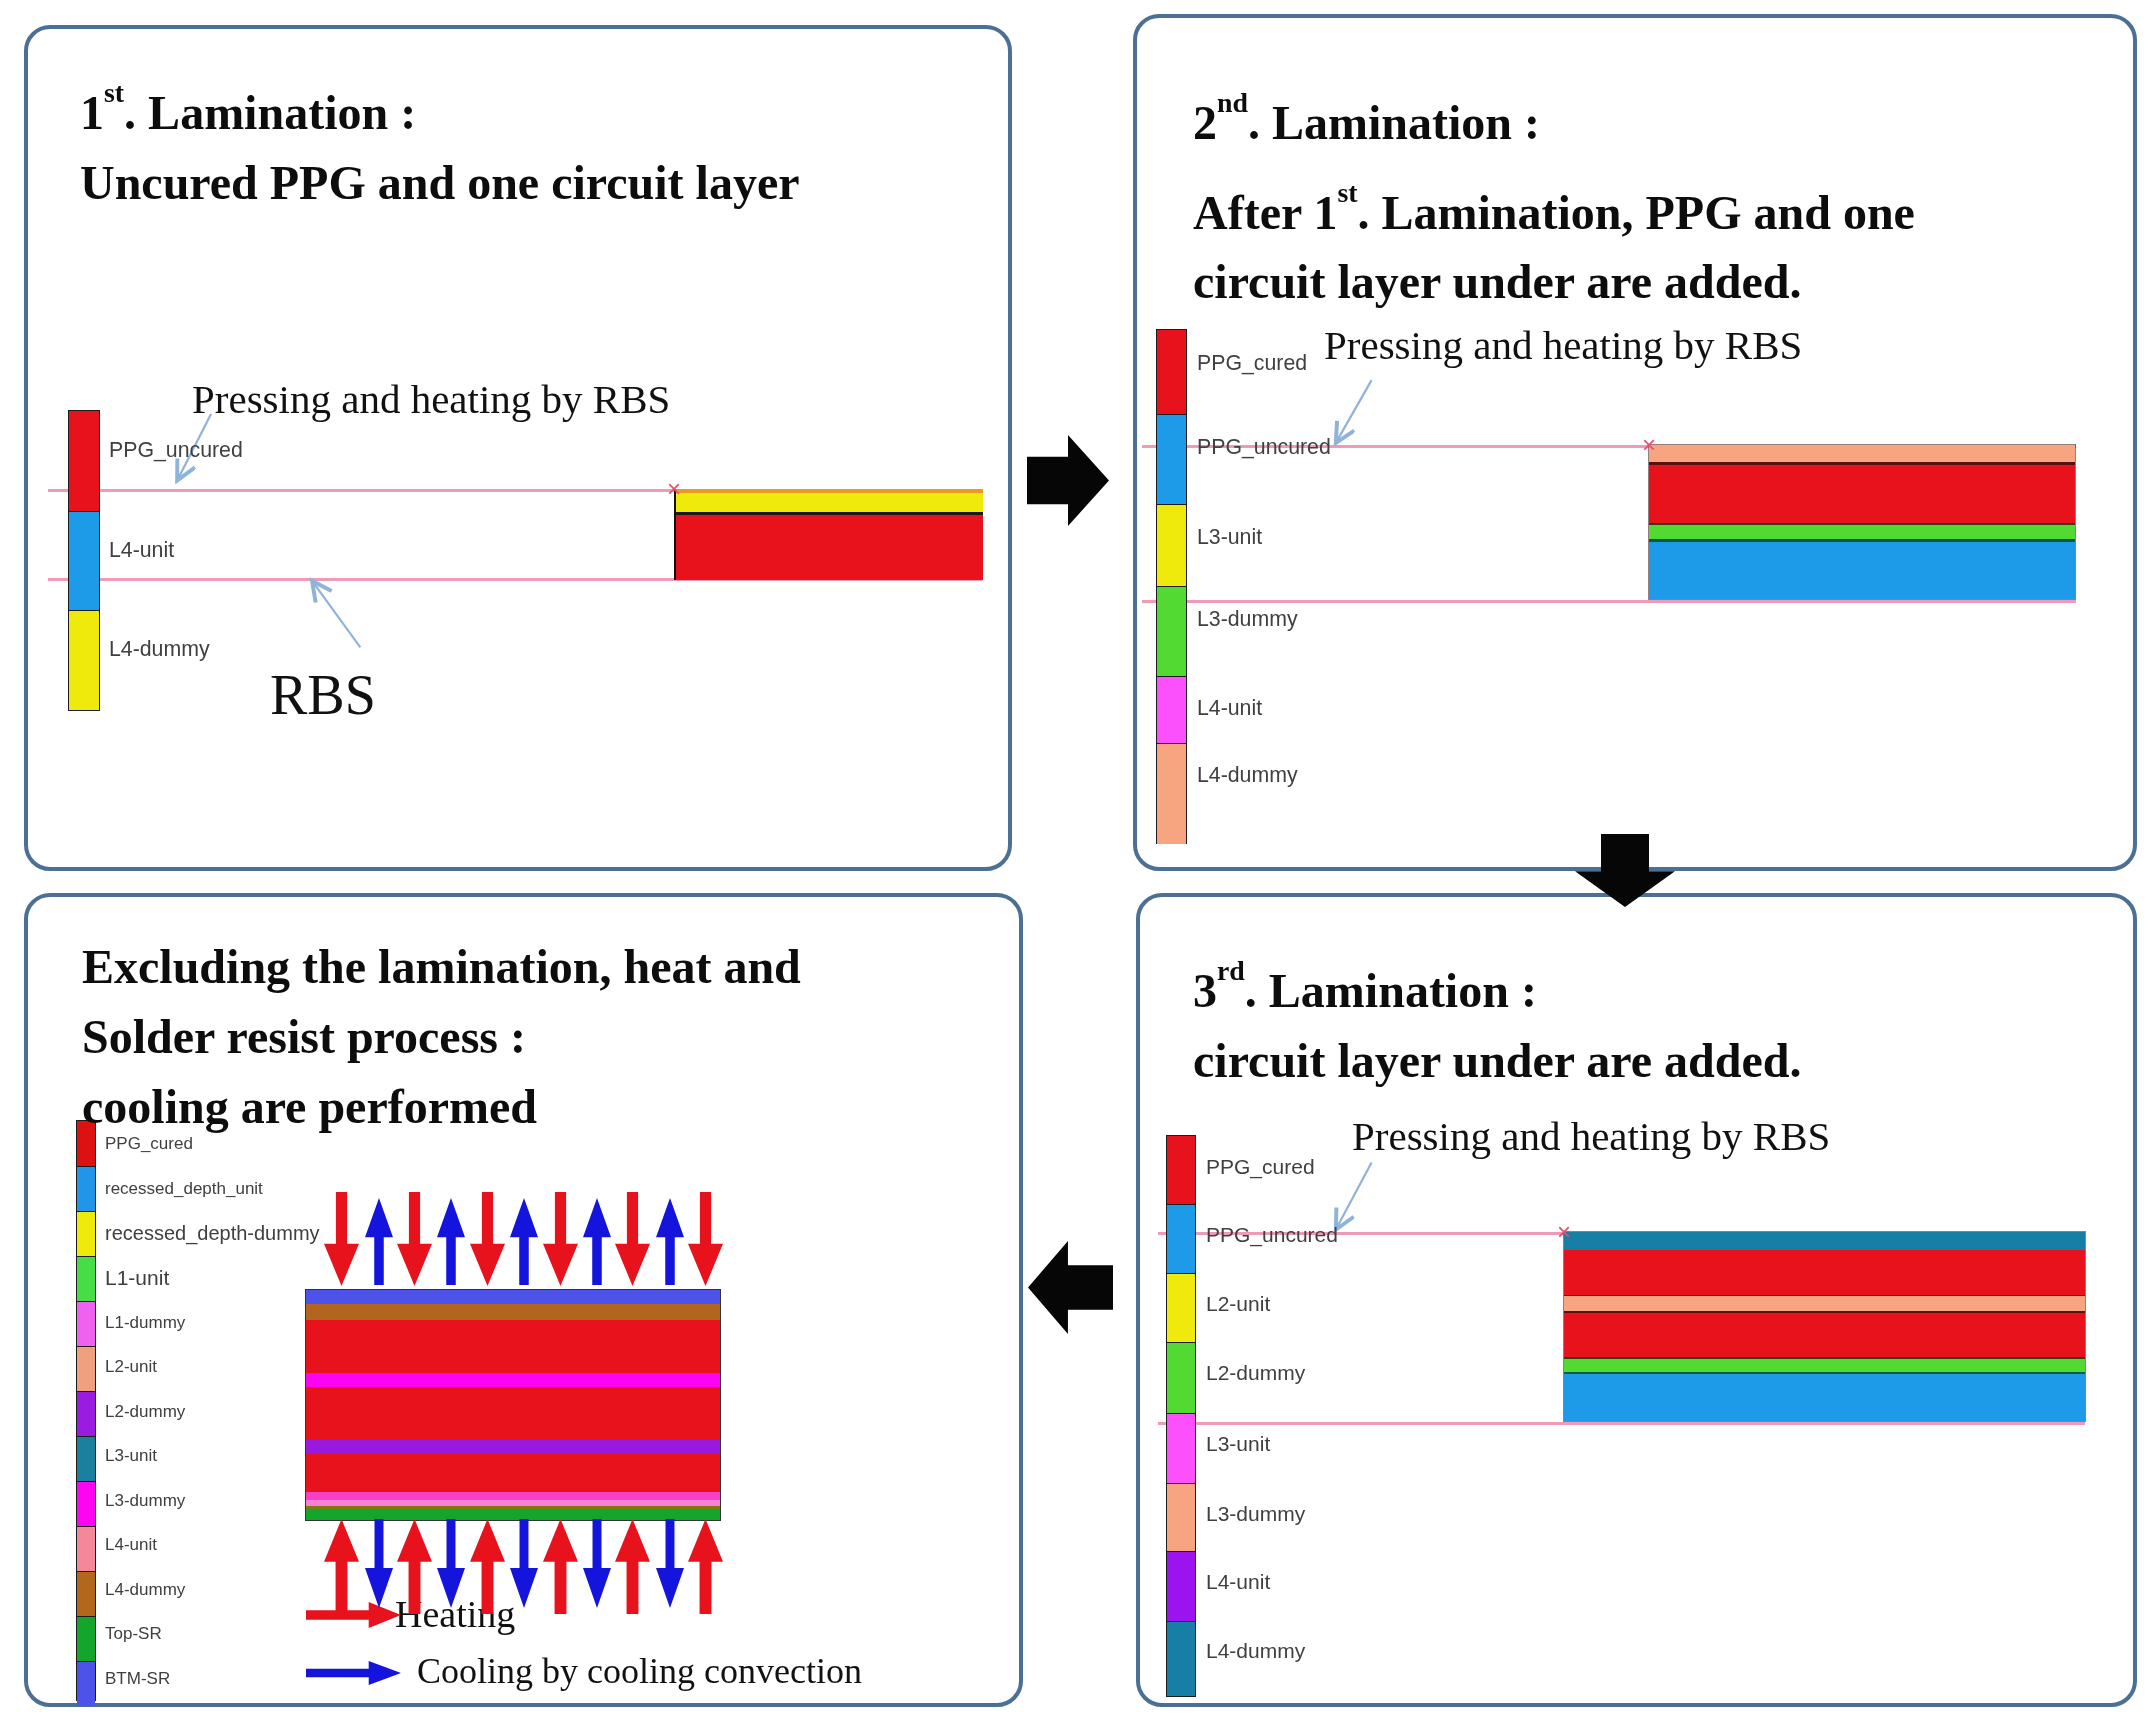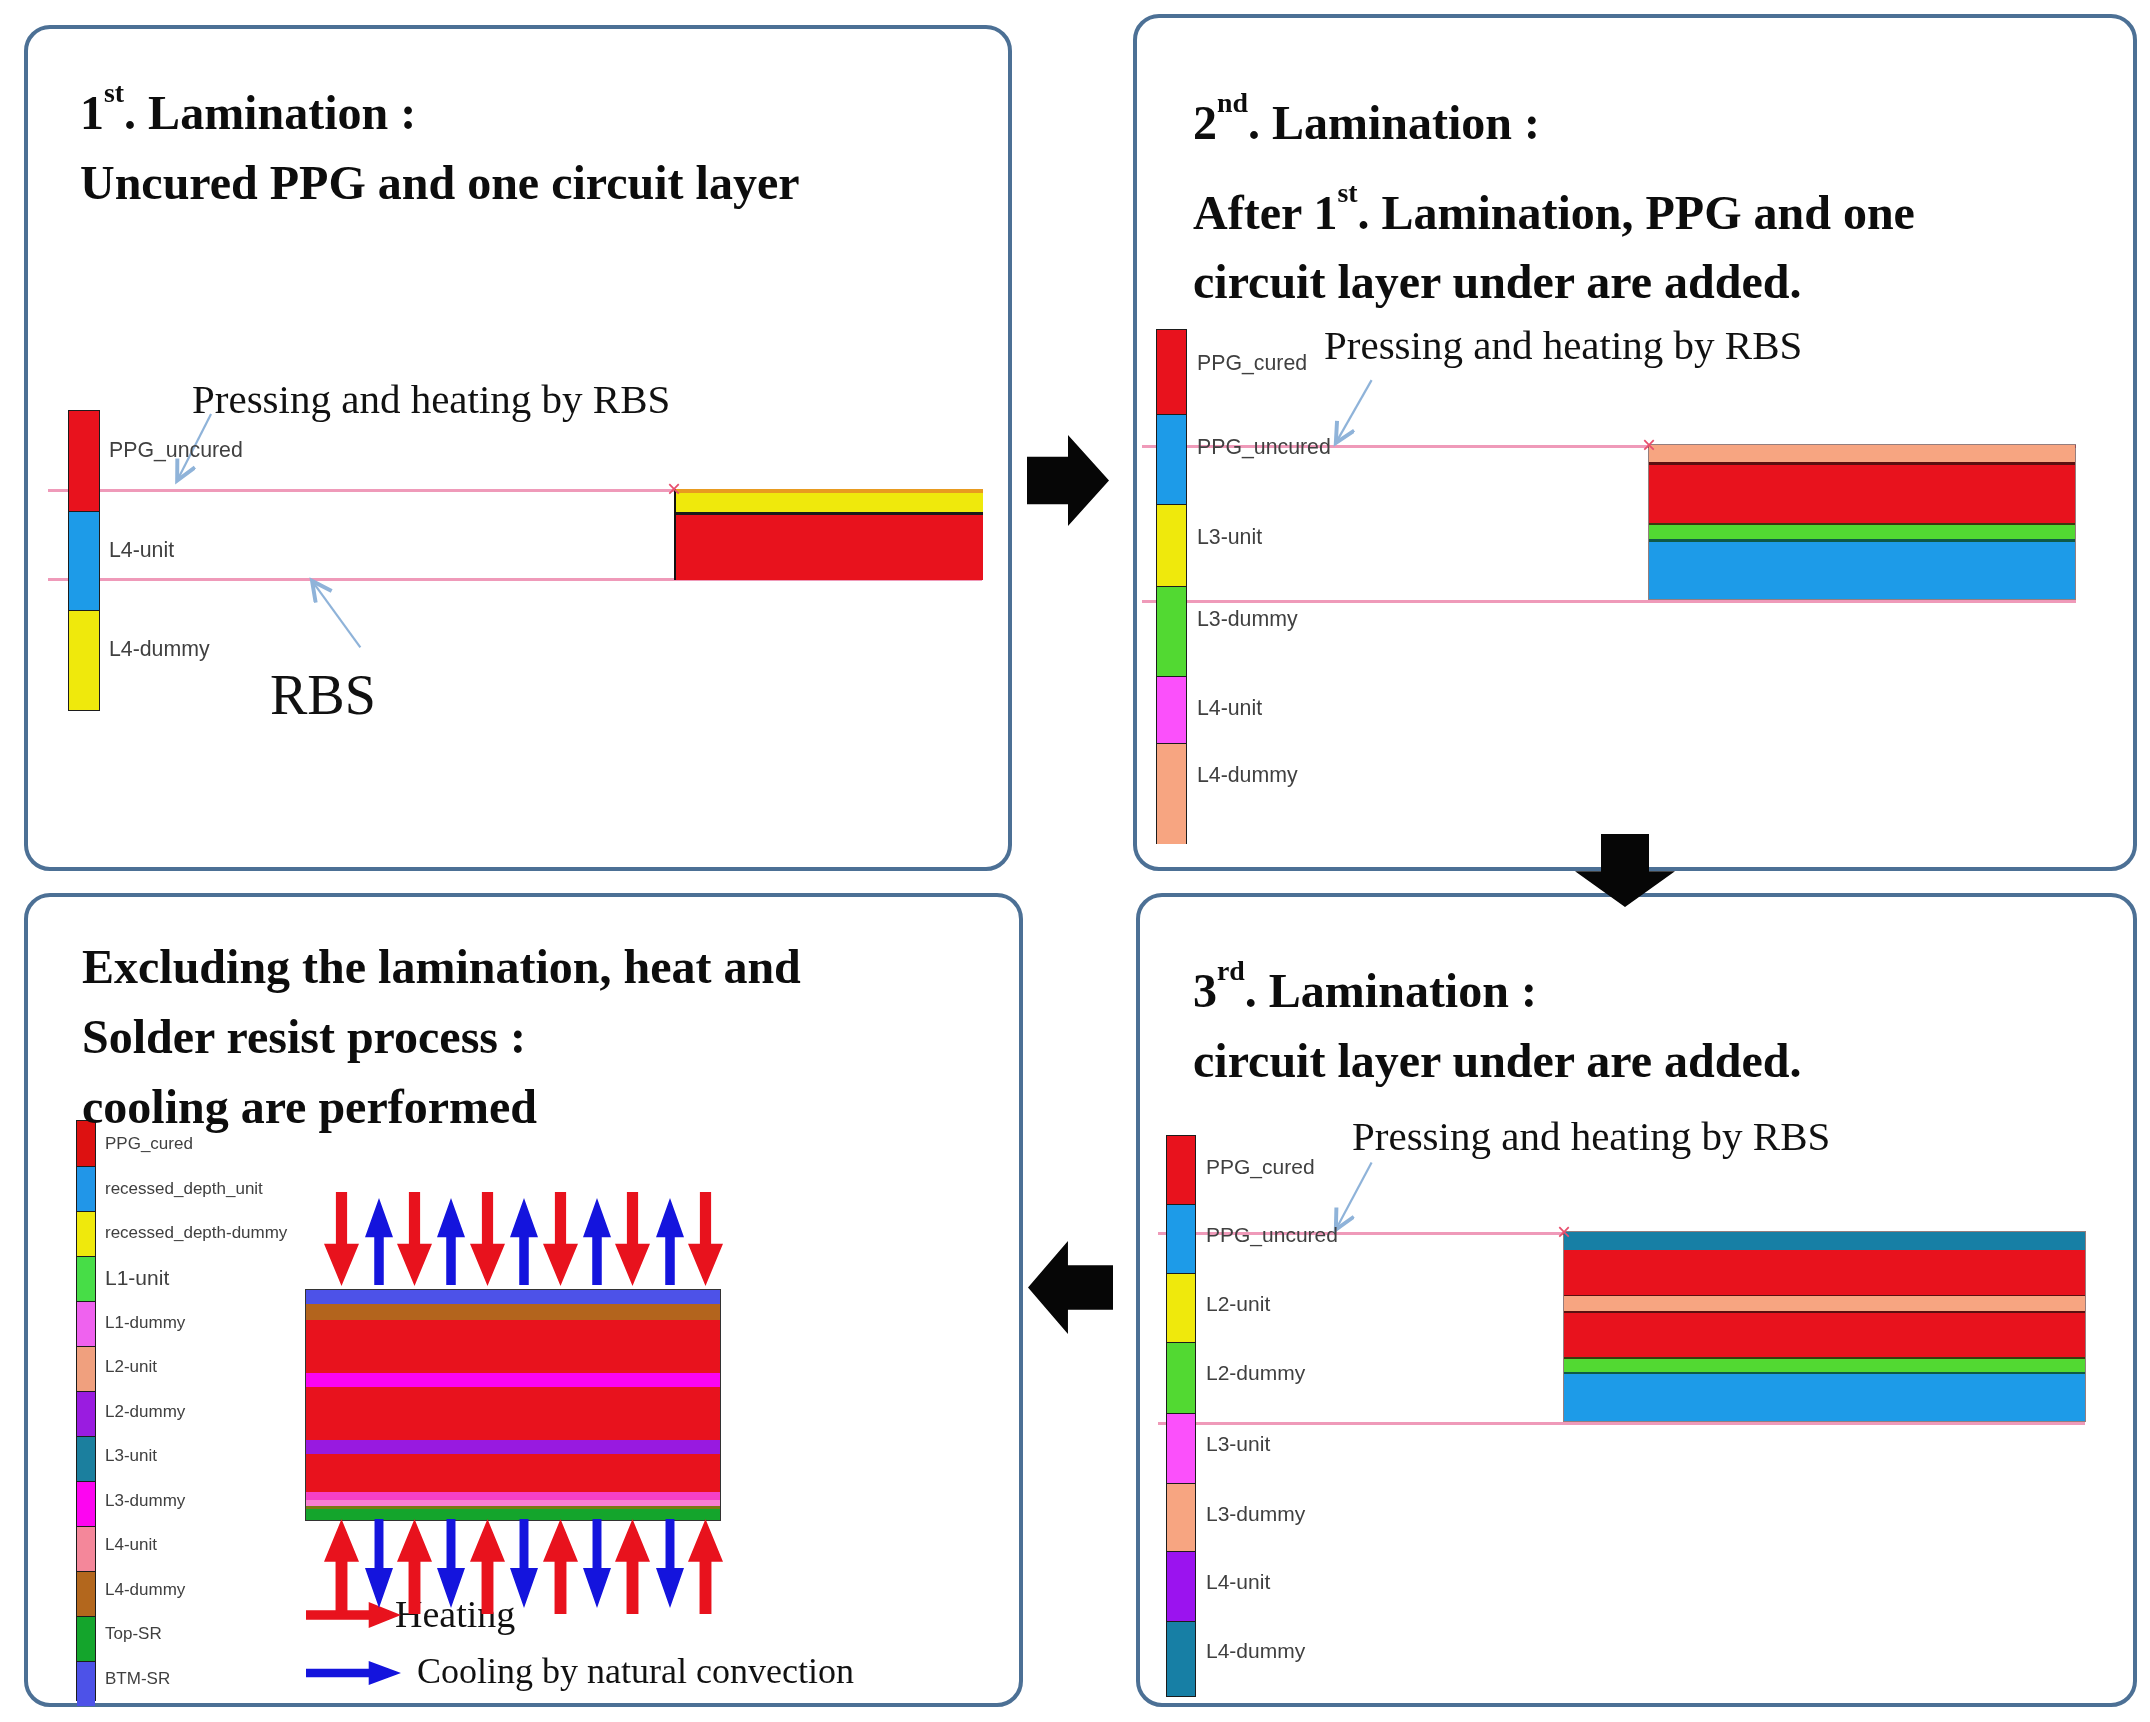--- a/index.html
+++ b/index.html
@@ -164,7 +164,7 @@
   </div>
 <div class="leg-label" style="left: 105px; top: 1144px; font-size: 17px;">PPG_cured</div>
 <div class="leg-label" style="left: 105px; top: 1189px; font-size: 17px;">recessed_depth_unit</div>
-<div class="leg-label" style="left: 105px; top: 1233px; font-size: 17px;">recessed_depth-dummy</div>
+<div class="leg-label" style="left: 105px; top: 1233px; font-size: 20px;">recessed_depth-dummy</div>
 <div class="leg-label" style="left: 105px; top: 1278px; font-size: 21px;">L1-unit</div>
 <div class="leg-label" style="left: 105px; top: 1323px; font-size: 17px;">L1-dummy</div>
 <div class="leg-label" style="left: 105px; top: 1367px; font-size: 17px;">L2-unit</div>

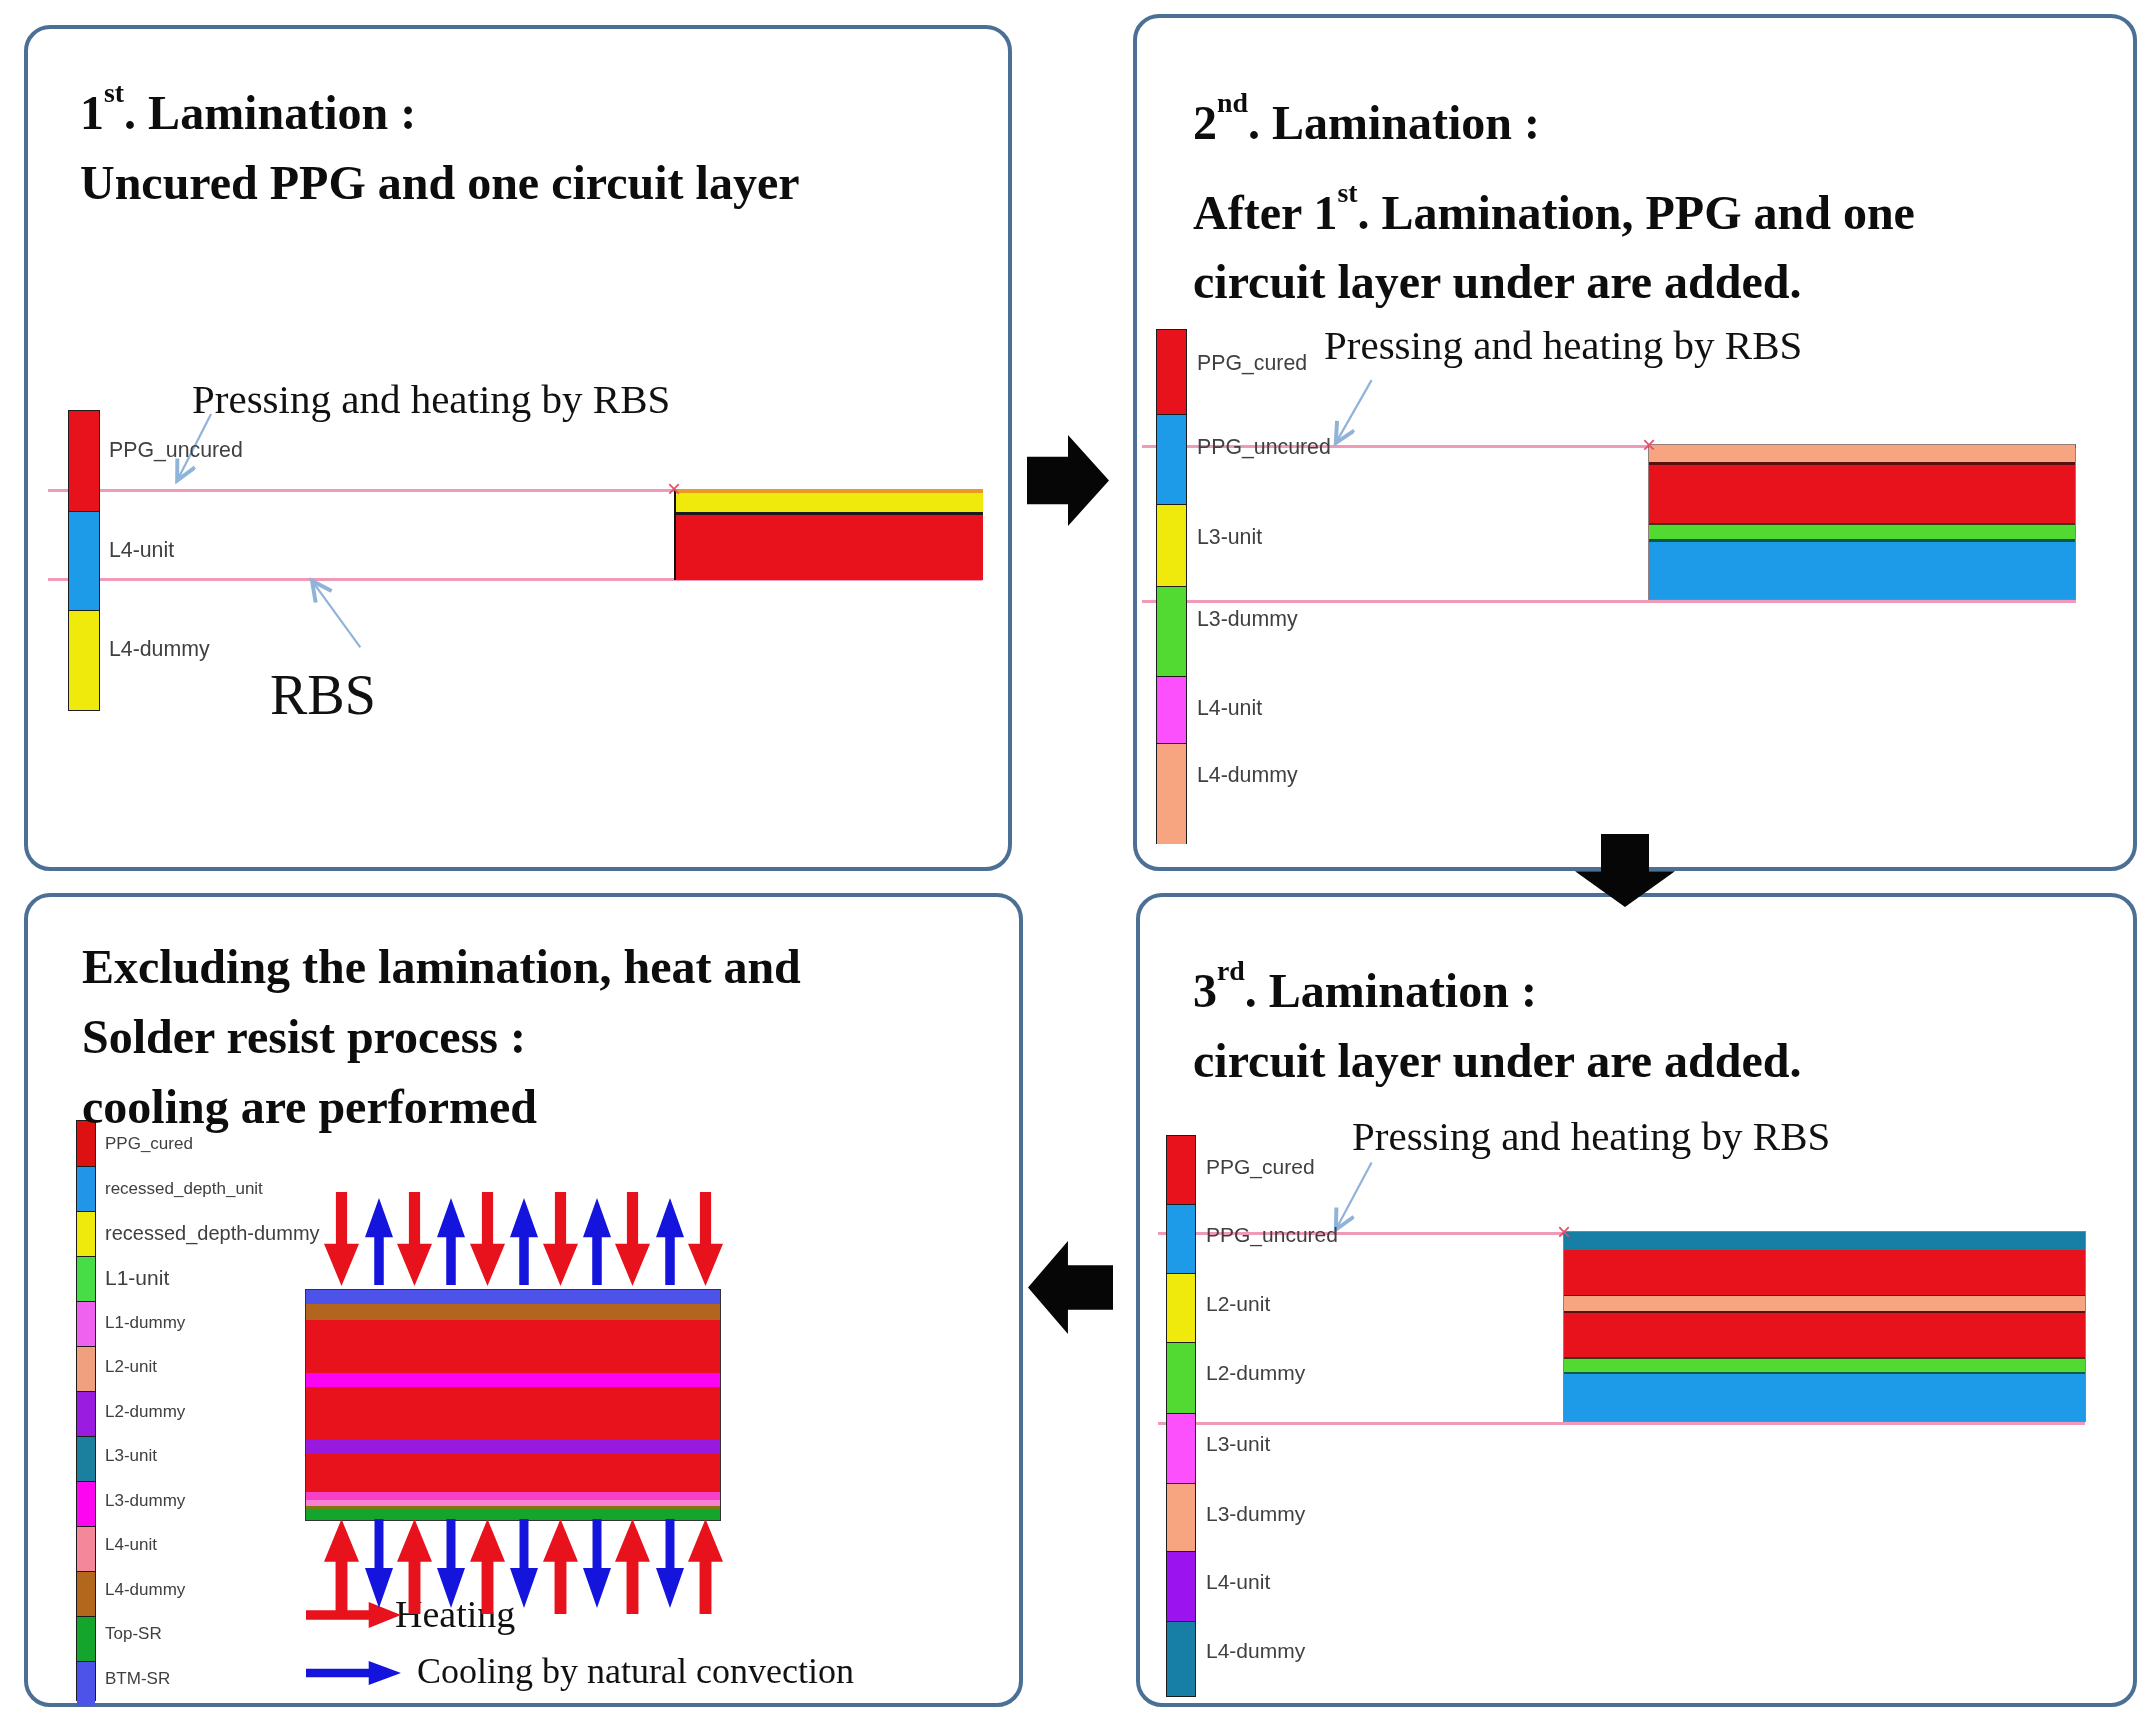--- a/index.html
+++ b/index.html
@@ -58,7 +58,7 @@
 <div class="note" style="left:1324px;top:321px;">Pressing and heating by RBS</div>
 <div class="note" style="left:1352px;top:1112px;">Pressing and heating by RBS</div>
 <div class="note" style="left:395px;top:1592px;font-size:38px;">Heating</div>
-<div class="note" style="left:417px;top:1650px;font-size:36px;">Cooling by natural convection</div>
+<div class="note" style="left:417px;top:1650px;font-size:36px;">Cooling by cooling convection</div>
 
 <div class="blockarrow arrow-right" style="left: 1027px; top: 435px; width: 82px; height: 91px; background: rgb(6, 6, 6);"></div>
 <div class="blockarrow arrow-down" style="left: 1575px; top: 834px; width: 100px; height: 73px; background: rgb(6, 6, 6);"></div>

